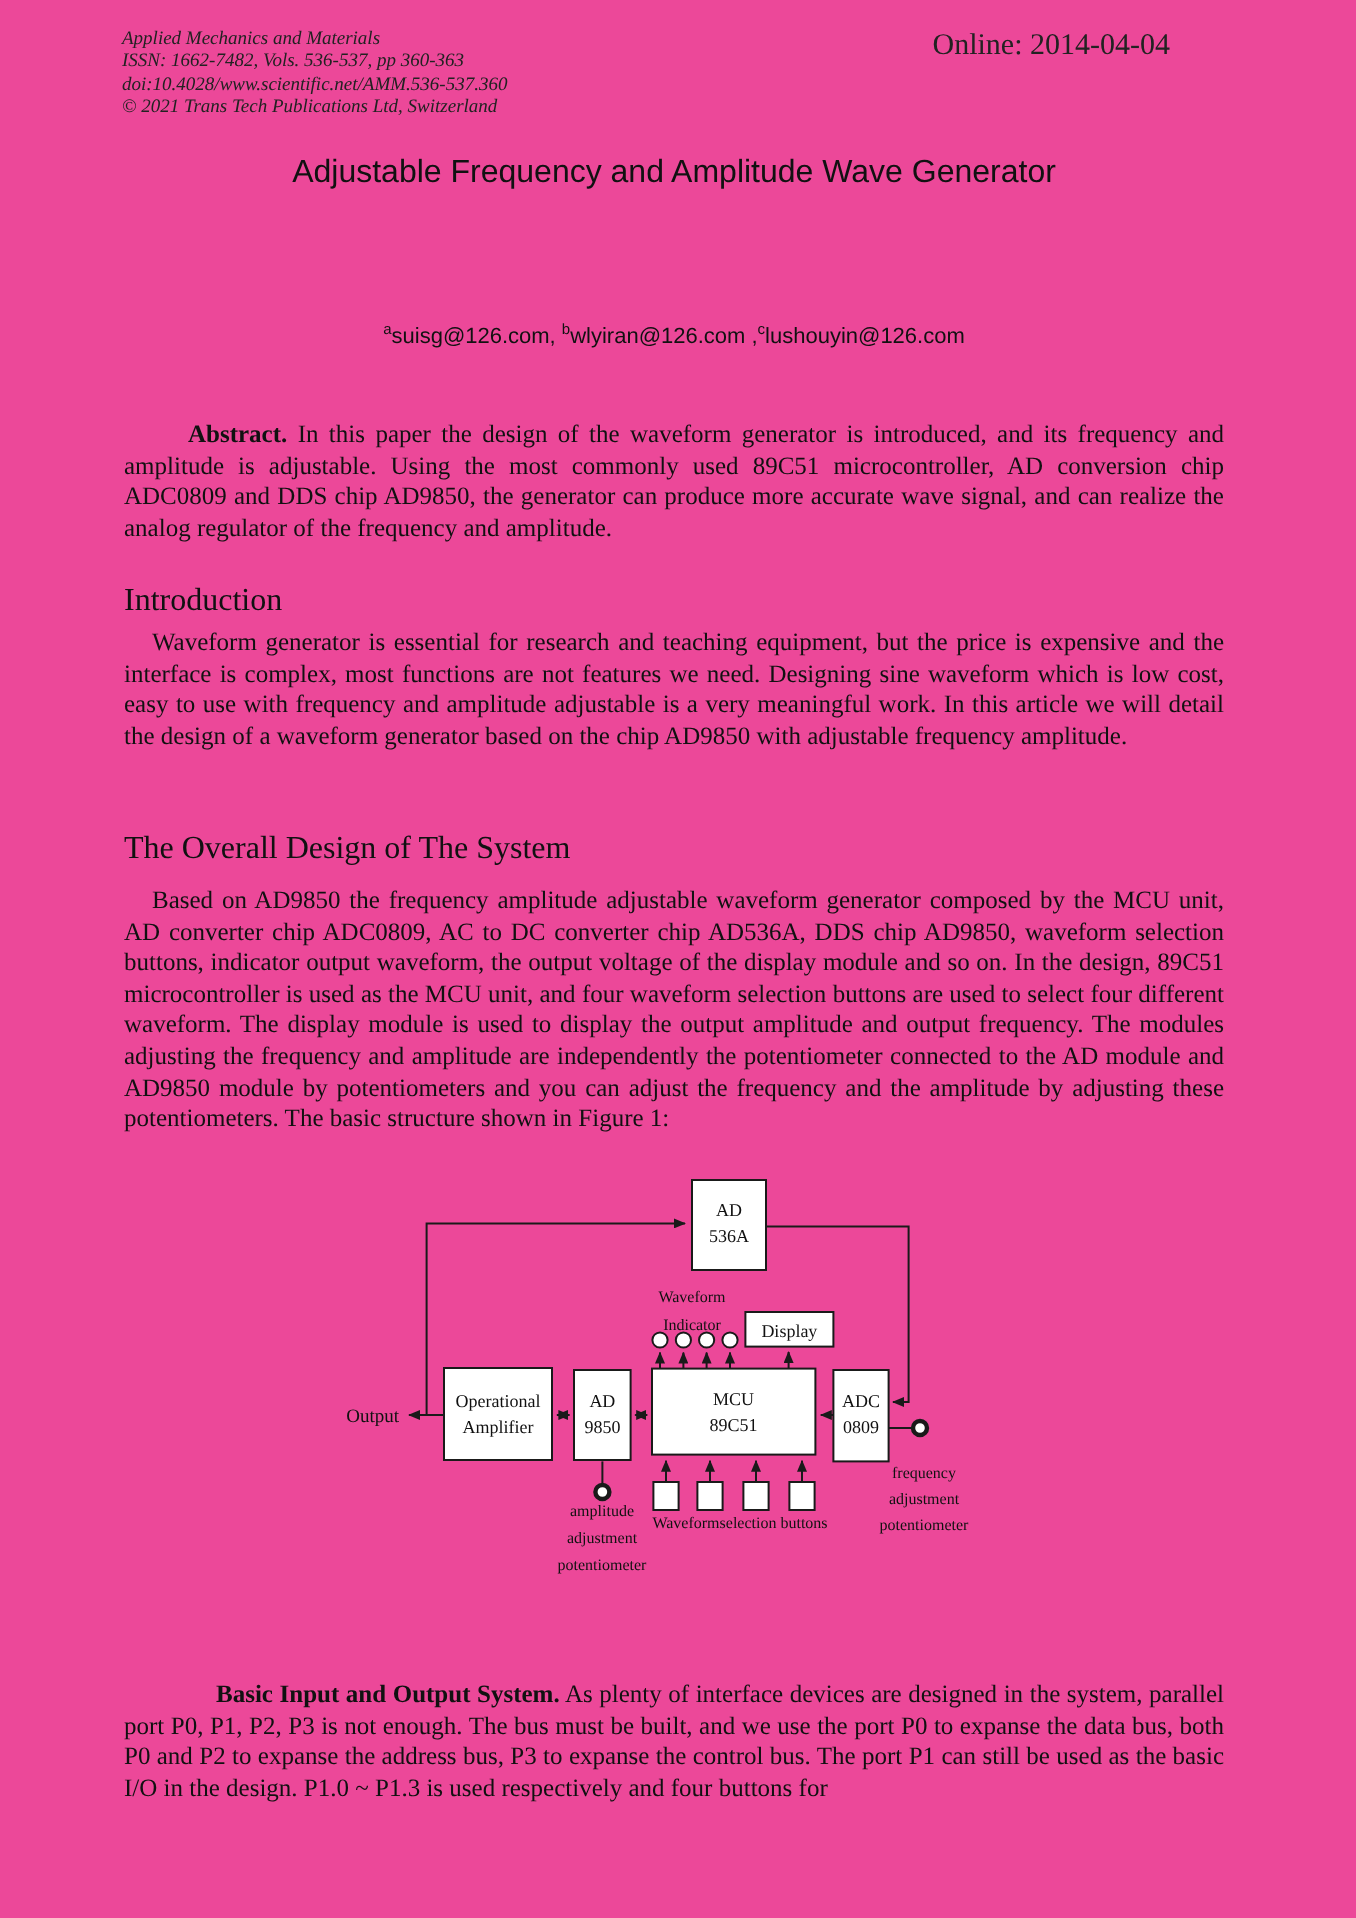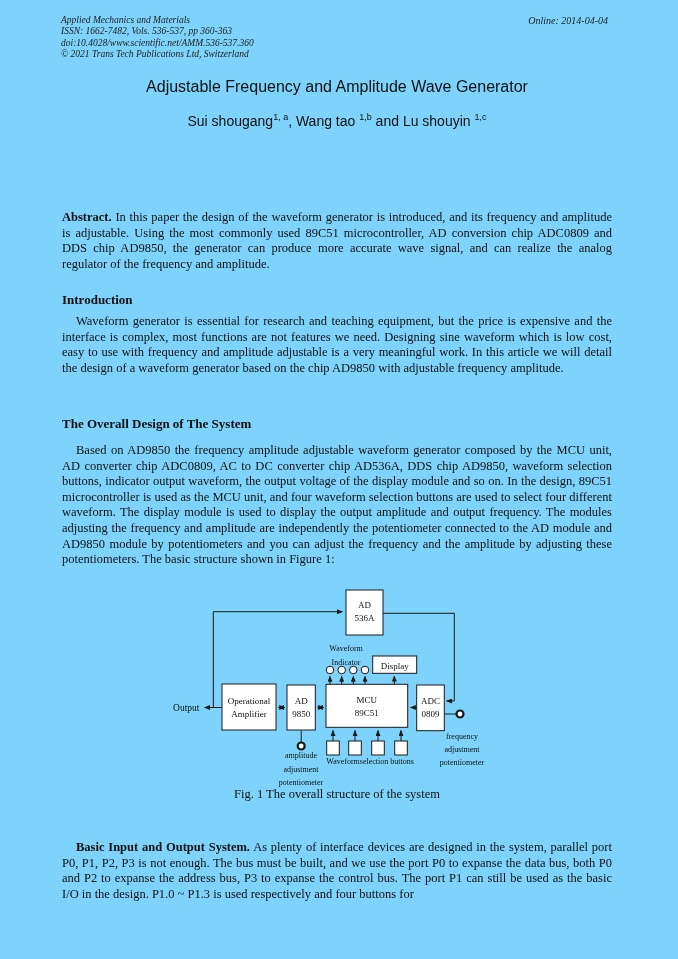--- a/index.html
+++ b/index.html
@@ -3,7 +3,7 @@
 <meta charset="utf-8">
 <style>
   html,body{margin:0;padding:0;background:#777;}
-  .page{position:relative;width:678px;height:959px;background:#7dd3fc;overflow:hidden;
+  .page{position:relative;width:678px;height:959px;background:#ec4899;overflow:hidden;
         font-family:"Liberation Serif",serif;color:#111;}
   .abs{position:absolute;}
   

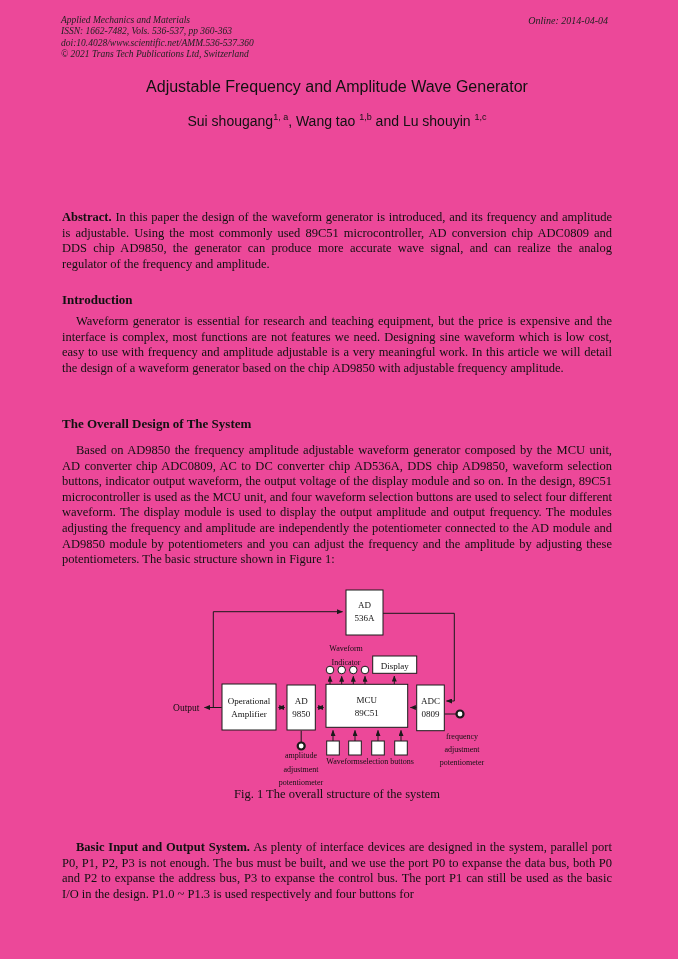--- a/index.html
+++ b/index.html
@@ -8,7 +8,7 @@
   .abs{position:absolute;}
   
   .meta{left:61px;top:15px;font-style:italic;font-size:9.5px;line-height:11.4px;color:#222;}
-  .online{right:70px;top:15px;font-style:italic;font-size:10px;color:#222;}
+  .online{right:93px;top:15px;font-size:15px;color:#222;}
   
   .title{left:62px;top:78px;width:550px;text-align:center;
          font-family:"Liberation Sans",sans-serif;font-weight:normal;font-size:16px;}

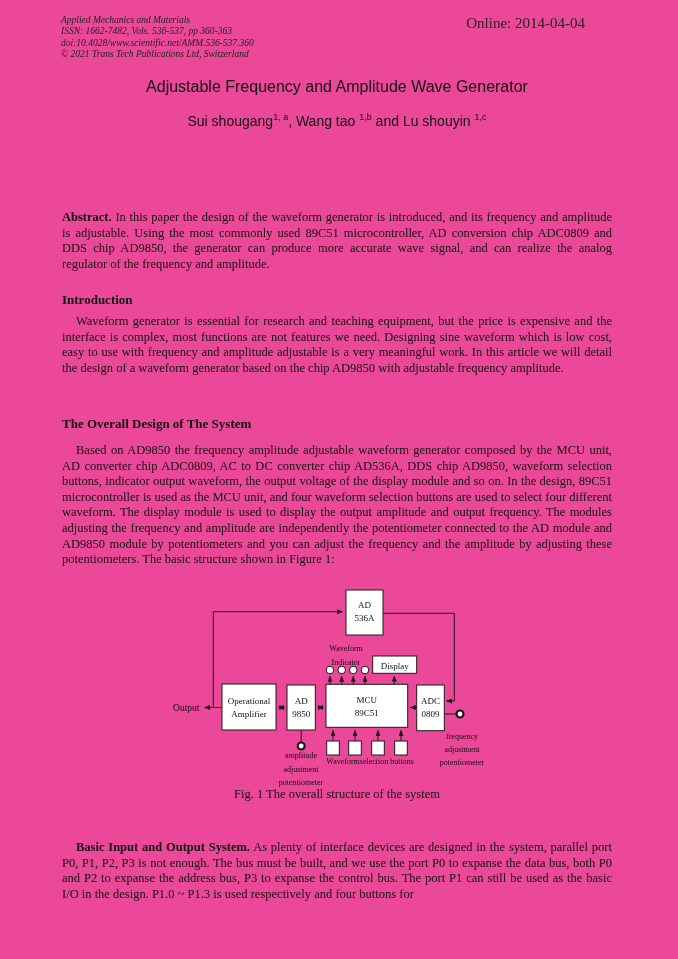--- a/index.html
+++ b/index.html
@@ -64,9 +64,6 @@
 
   <div class="abs title">Adjustable Frequency and Amplitude Wave Generator</div>
 
-  <div class="abs authors">
-    <span>Sui shougang</span><sup>1, a</sup><span>, </span><span>Wang tao </span><sup>1,b</sup><span> and </span><span>Lu shouyin </span><sup>1,c</sup>
-  </div>
 
 
 

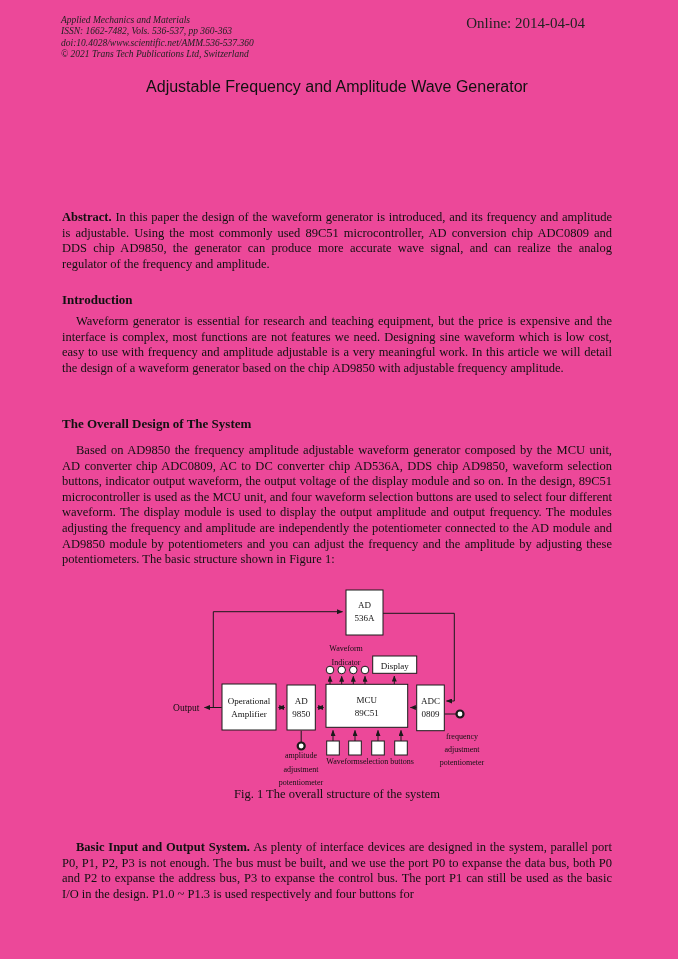--- a/index.html
+++ b/index.html
@@ -66,6 +66,7 @@
 
 
 
+  <div class="abs emails"><sup>a</sup><span>suisg@126.com, </span><sup>b</sup><span>wlyiran@126.com ,</span><sup>c</sup><span>lushouyin@126.com</span></div>
 
 
   <div class="abs body-par abstract"><span class="lead">Abstract.</span><span> In this paper the design of the waveform generator is introduced, and its frequency and amplitude is adjustable. Using the most commonly used 89C51 microcontroller, AD conversion chip ADC0809 and DDS chip AD9850, the generator can produce more accurate wave signal, and can realize the analog regulator of the frequency and amplitude.</span></div>

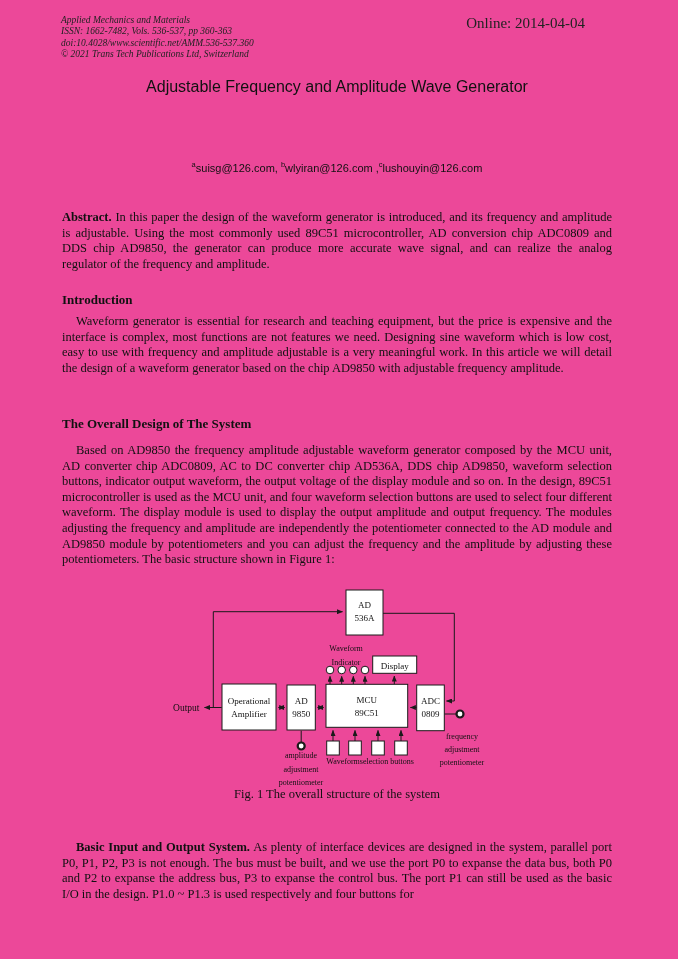--- a/index.html
+++ b/index.html
@@ -26,7 +26,7 @@
   
   .body-par{left:62px;top:0;width:550px;font-size:12.5px;line-height:15.6px;
             text-align:justify;}
-  .lead{font-weight:bold;}
+  .lead{font-weight:bold;margin-left:32px;}
   .indent{text-indent:14px;}
   .heading{left:62px;width:550px;font-size:13px;font-weight:bold;}
   .abstract{top:210px;}

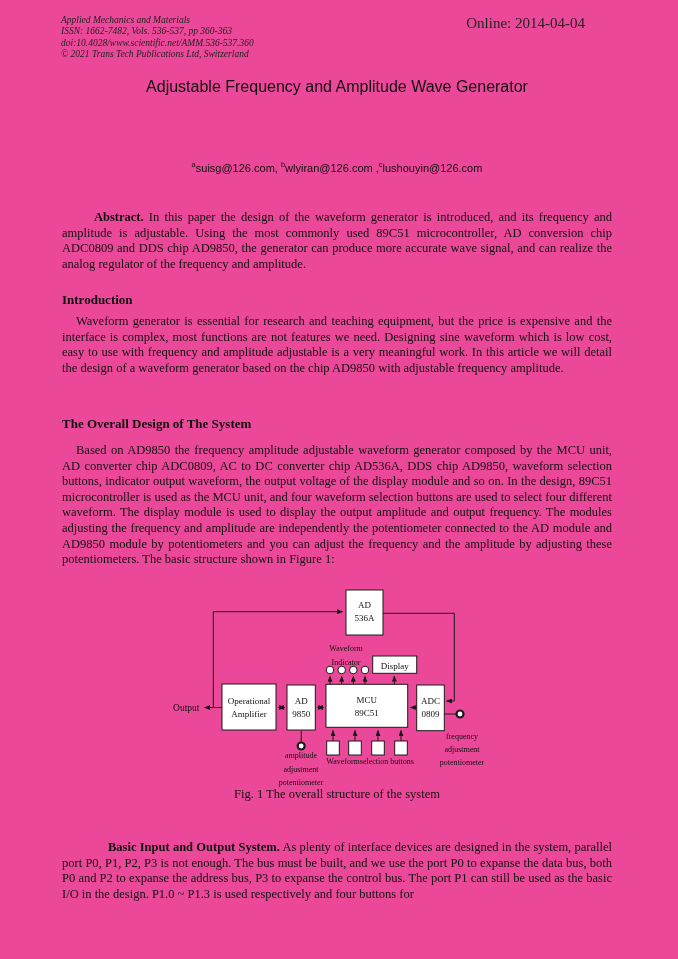--- a/index.html
+++ b/index.html
@@ -28,7 +28,7 @@
             text-align:justify;}
   .lead{font-weight:bold;margin-left:32px;}
   .indent{text-indent:14px;}
-  .heading{left:62px;width:550px;font-size:13px;font-weight:bold;}
+  .heading{left:62px;width:550px;font-size:16px;font-weight:normal;}
   .abstract{top:210px;}
   .h-intro{top:292px;}
   .p-intro{top:314px;}

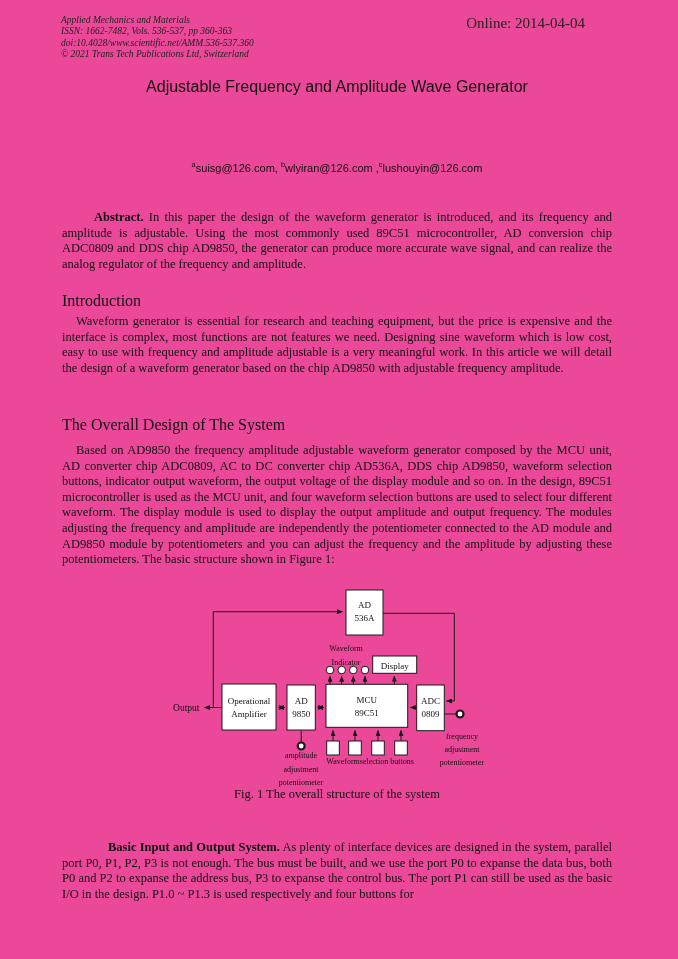--- a/index.html
+++ b/index.html
@@ -171,7 +171,6 @@
     </svg>
   </div>
 
-  <div class="abs caption">Fig. 1 The overall structure of the system</div>
 
   <div class="abs body-par p-design indent"><span class="lead">Basic Input and Output System.</span><span> As plenty of interface devices are designed in the system, parallel port P0, P1, P2, P3 is not enough. The bus must be built, and we use the port P0 to expanse the data bus, both P0 and P2 to expanse the address bus, P3 to expanse the control bus. The port P1 can still be used as the basic I/O in the design. P1.0 ~ P1.3 is used respectively and four buttons for</span></div>
 

